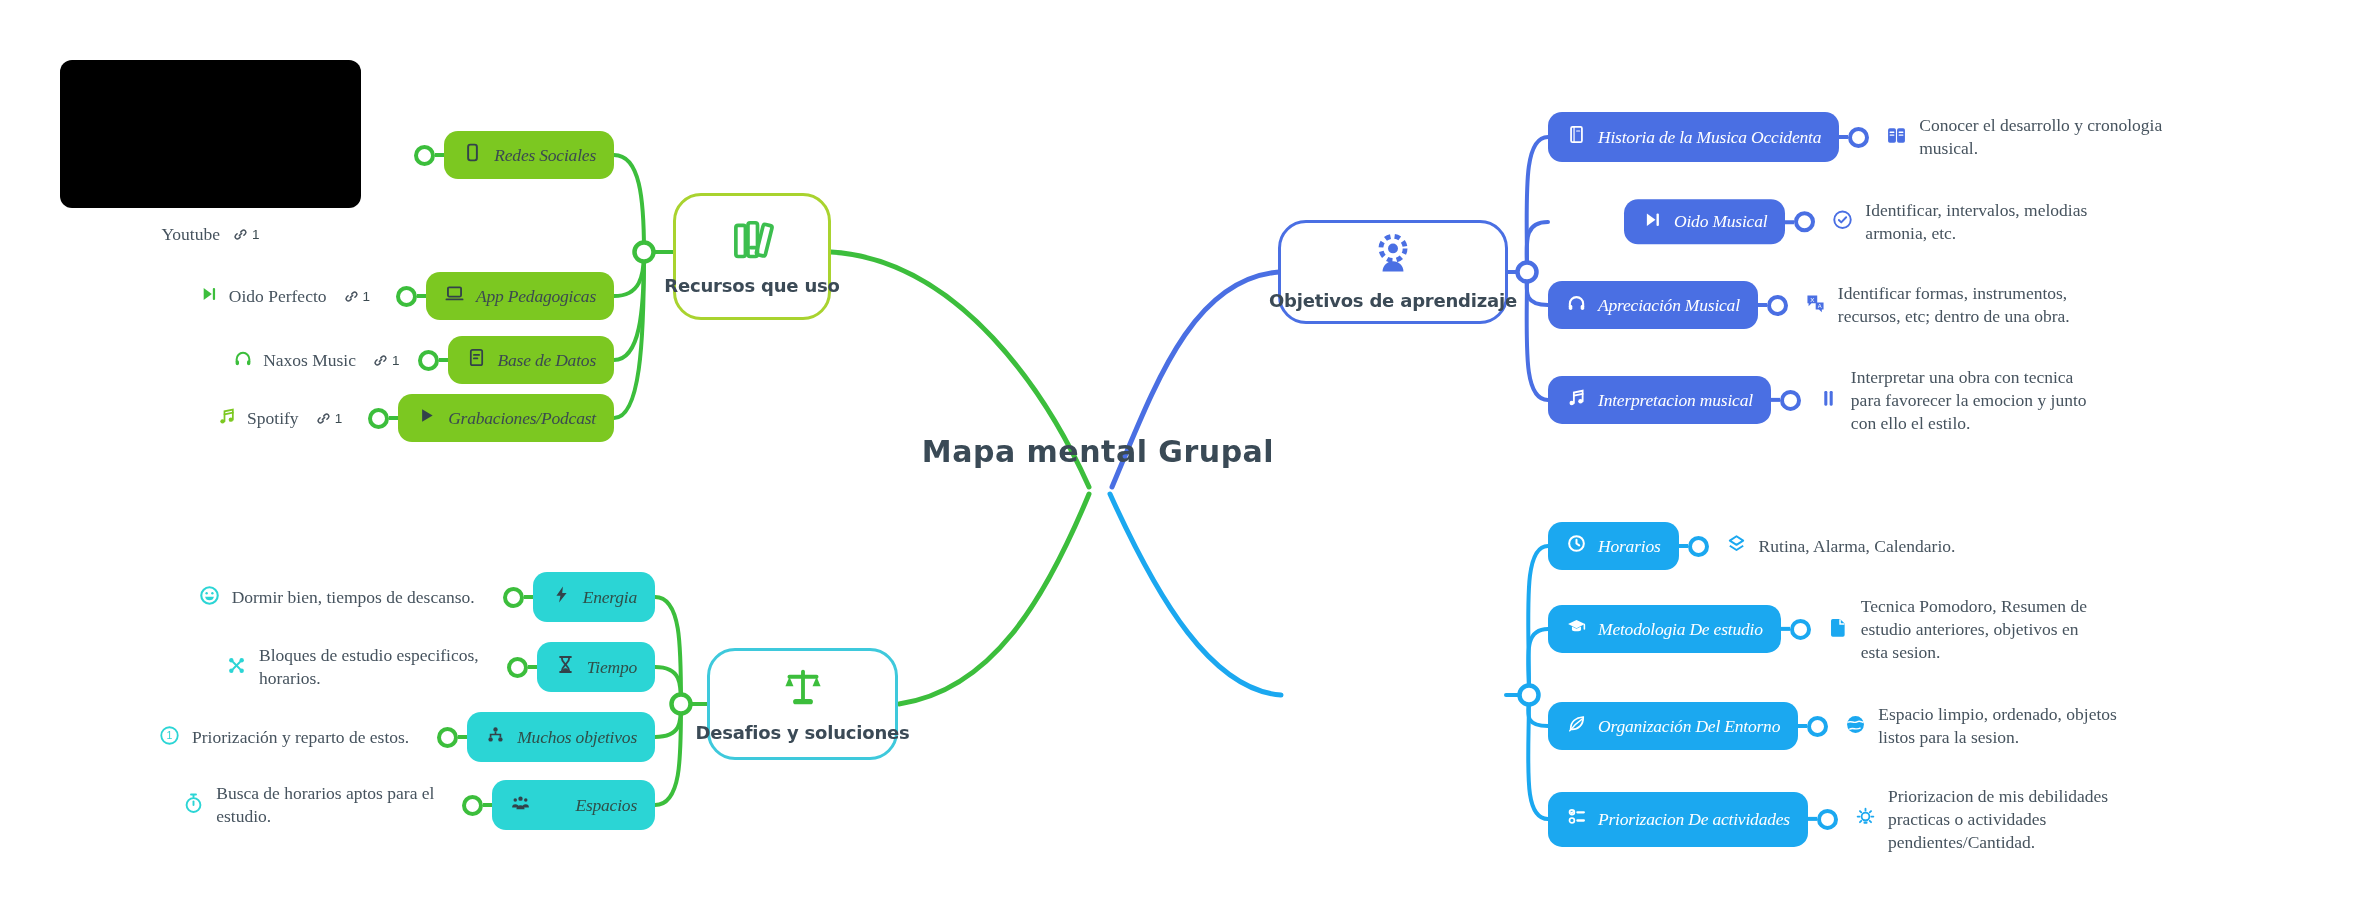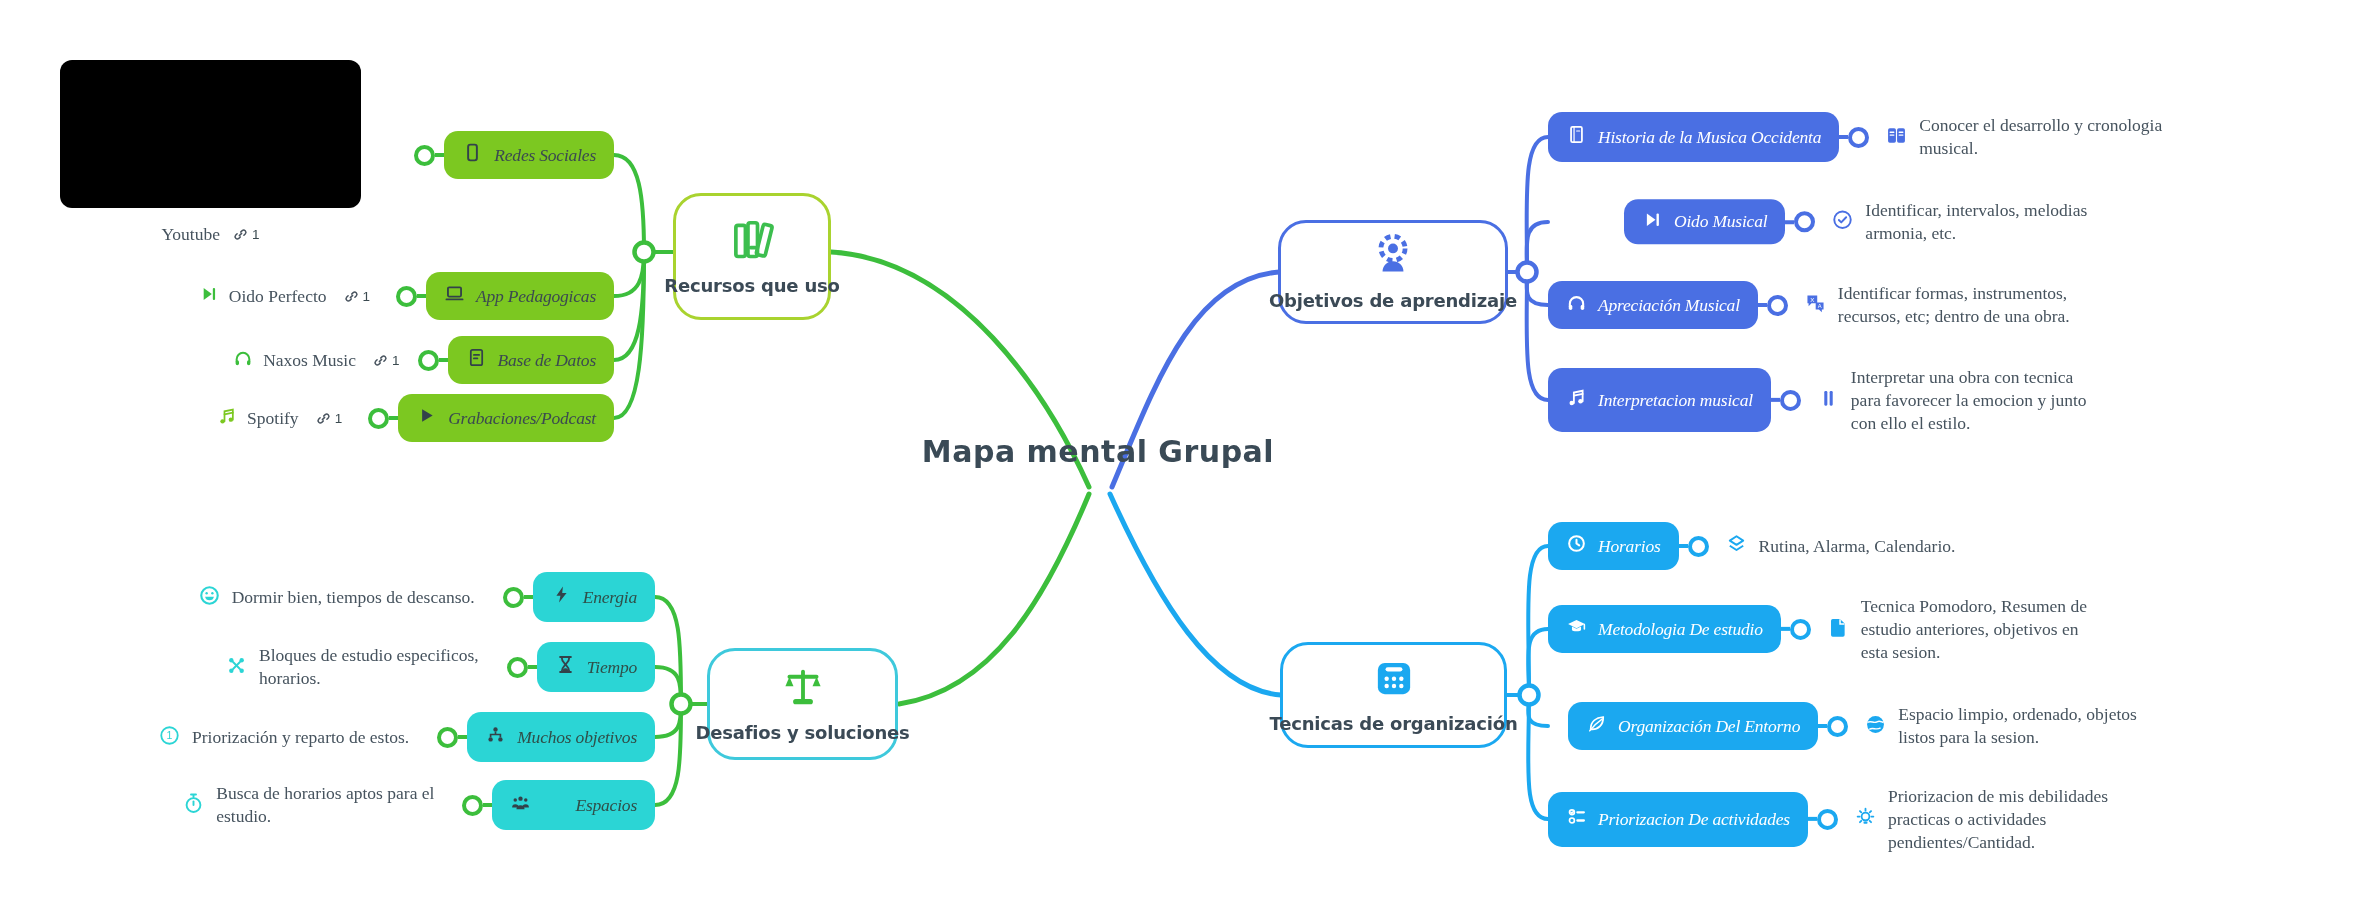--- a/index.html
+++ b/index.html
@@ -328,7 +328,7 @@
       </span>
     </div>
     <div class="row" style="top: 400px; left: 1548px;">
-      <span class="pill" style="background: rgb(74, 111, 227); color: rgb(255, 255, 255); height: 64px;">
+      <span class="pill" style="background: rgb(74, 111, 227); color: rgb(255, 255, 255); height: 48px;">
         <span style="color: rgb(255, 255, 255);"><span class="icon">
             <svg width="21" height="21" viewBox="0 0 24 24">
               <g fill="none" stroke="currentColor" stroke-width="2.1" stroke-linecap="round">

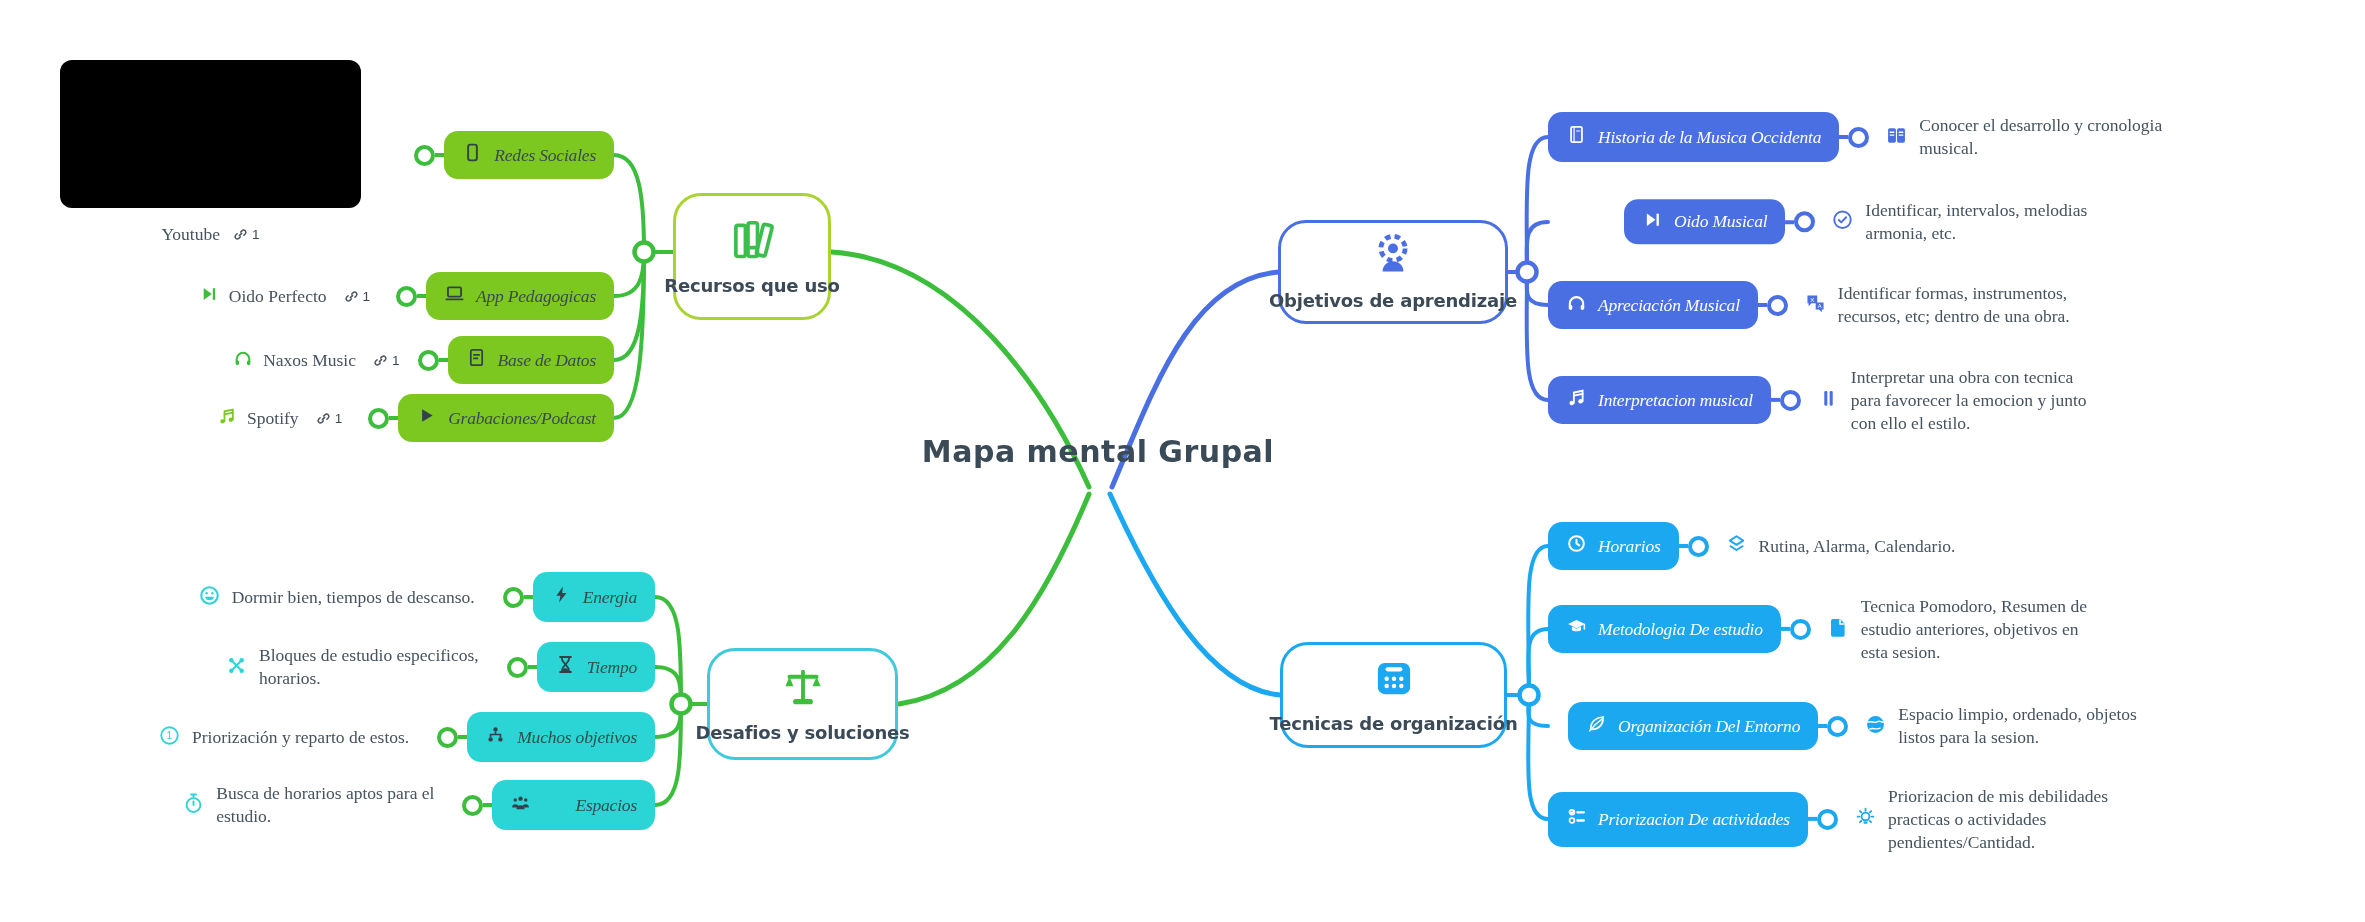--- a/index.html
+++ b/index.html
@@ -102,23 +102,6 @@
         </span></span>
       <div class="plabel">Desafios y soluciones</div>
     </div>
-    <div class="parent" style="left: 1280px; top: 642px; width: 227px; height: 106px; border: 3px solid rgb(27, 168, 240);">
-      <span style="color: rgb(27, 168, 240);"><span class="icon">
-          <svg width="44" height="44" viewBox="0 0 24 24">
-            <rect x="3.2" y="3.8" width="17.6" height="17" rx="3.8" fill="currentColor"></rect>
-            <rect x="7.4" y="6.1" width="9.2" height="2.3" rx="1.15" fill="#fff"></rect>
-            <g fill="#fff">
-              <circle cx="8" cy="12.4" r="1.2"></circle>
-              <circle cx="12" cy="12.4" r="1.2"></circle>
-              <circle cx="16" cy="12.4" r="1.2"></circle>
-              <circle cx="8" cy="16.4" r="1.2"></circle>
-              <circle cx="12" cy="16.4" r="1.2"></circle>
-              <circle cx="16" cy="16.4" r="1.2"></circle>
-            </g>
-          </svg>
-        </span></span>
-      <div class="plabel">Tecnicas de organización</div>
-    </div>
     <div class="row" style="top: 155px; right: 1751px;">
       <span class="circle" style="border-color: rgb(60, 190, 60);"></span>
       <span class="stub" style="background: rgb(60, 190, 60);"></span>

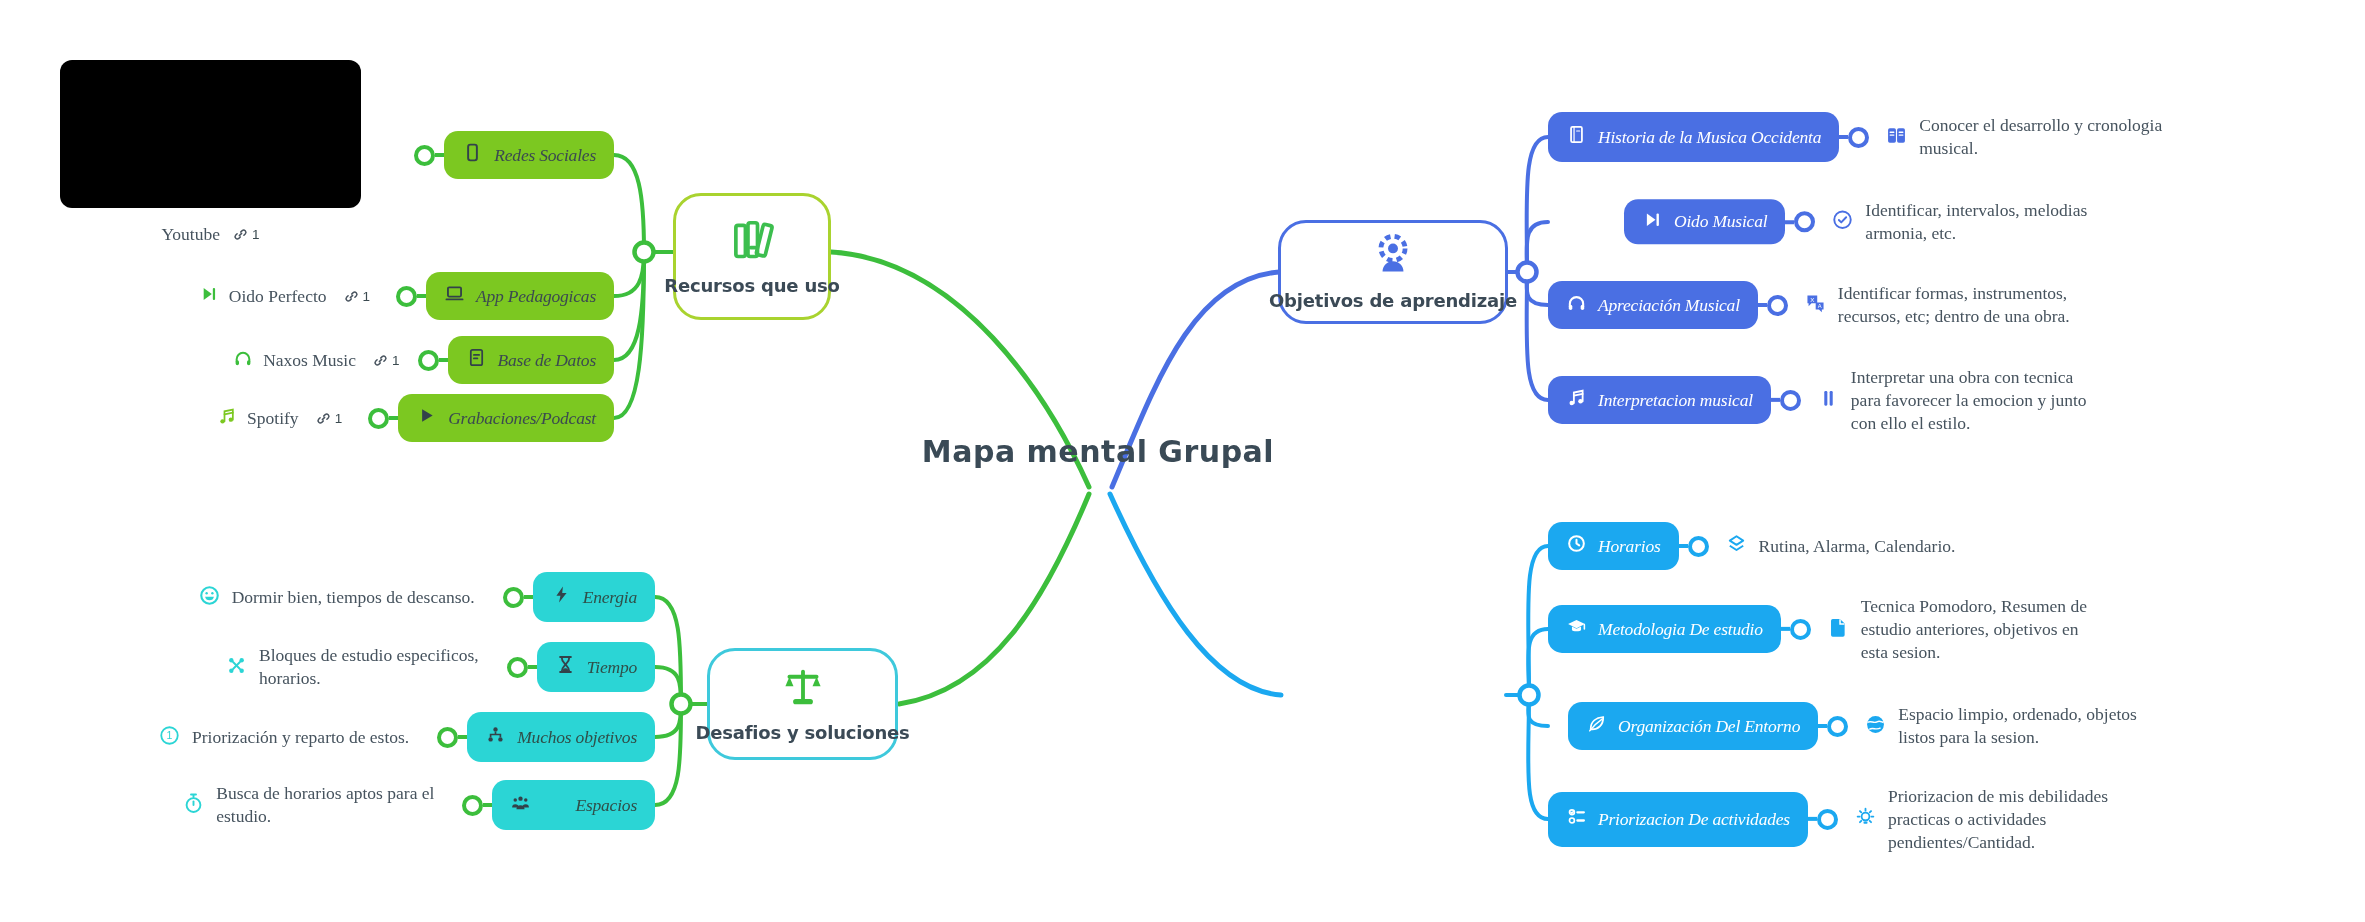--- a/index.html
+++ b/index.html
@@ -506,7 +506,7 @@
       </span>
     </div>
     <div class="row" style="top: 726px; left: 1548px;">
-      <span class="pill" style="background: rgb(27, 168, 240); color: rgb(255, 255, 255); height: 48px; margin-left: 20px;">
+      <span class="pill" style="background: rgb(27, 168, 240); color: rgb(255, 255, 255); height: 48px;">
         <span style="color: rgb(255, 255, 255);"><span class="icon">
             <svg width="21" height="21" viewBox="0 0 24 24">
               <g fill="none" stroke="currentColor" stroke-width="2.1" stroke-linecap="round">

